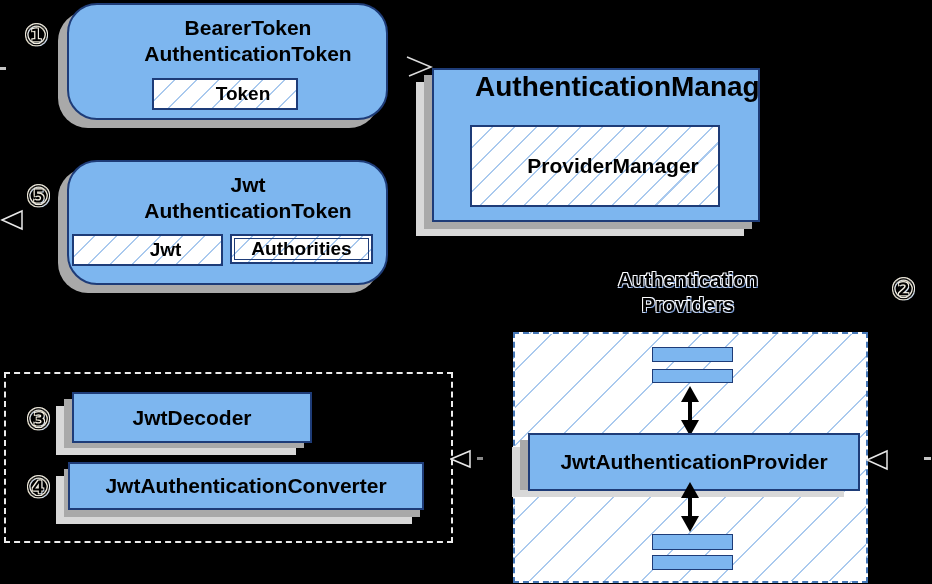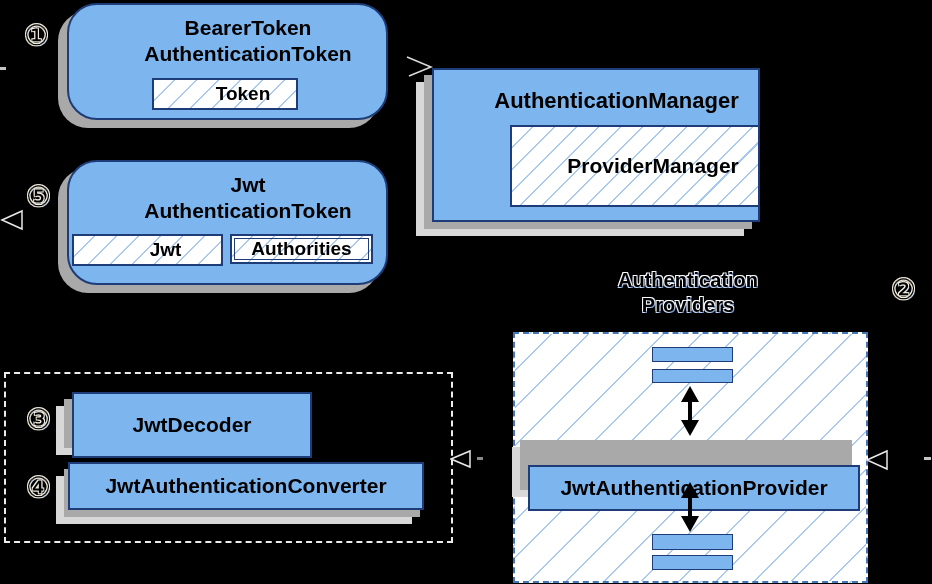--- a/index.html
+++ b/index.html
@@ -105,7 +105,7 @@
   <div class="abs shadow2" style="left:416px;top:82px;width:328px;height:154px;"></div>
   <div class="abs shadow1" style="left:424px;top:75px;width:328px;height:154px;"></div>
   <div class="abs bluebox" style="left:432px;top:68px;width:328px;height:154px;">
-    <div class="title2" style="margin-top:18px;font-size:22px;">AuthenticationManager</div>
+    <div class="title2" style="margin-top:4px;font-size:28px;">AuthenticationManager</div>
   </div>
   <div class="abs field hatch" style="left:470px;top:125px;width:250px;height:82px;font-size:21px;margin-left:40px;">
     <span>ProviderManager</span>

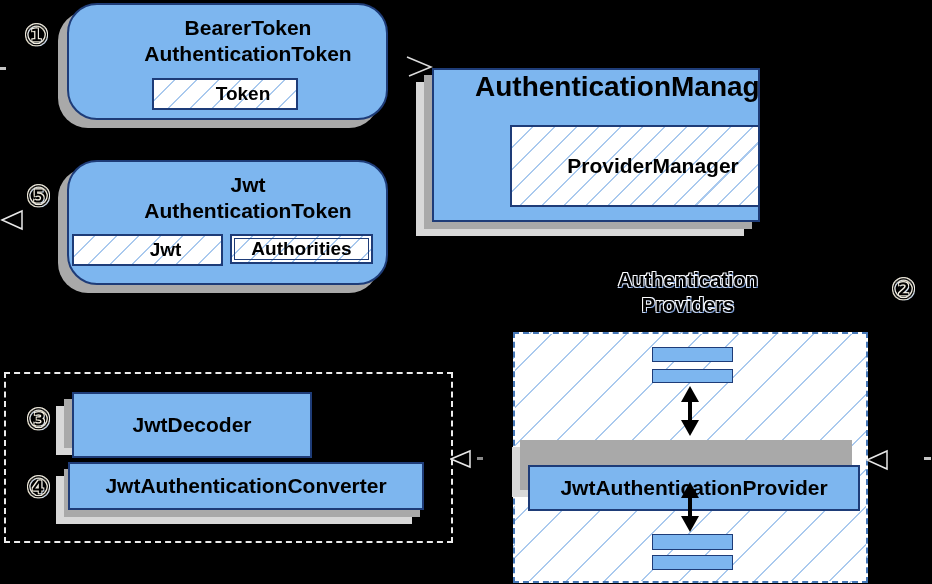--- a/index.html
+++ b/index.html
@@ -107,7 +107,7 @@
   <div class="abs bluebox" style="left:432px;top:68px;width:328px;height:154px;">
     <div class="title2" style="margin-top:4px;font-size:28px;">AuthenticationManager</div>
   </div>
-  <div class="abs field hatch" style="left:470px;top:125px;width:250px;height:82px;font-size:21px;margin-left:40px;">
+  <div class="abs field hatch" style="left:470px;top:125px;width:250px;height:82px;font-size:21px;">
     <span>ProviderManager</span>
   </div>
 

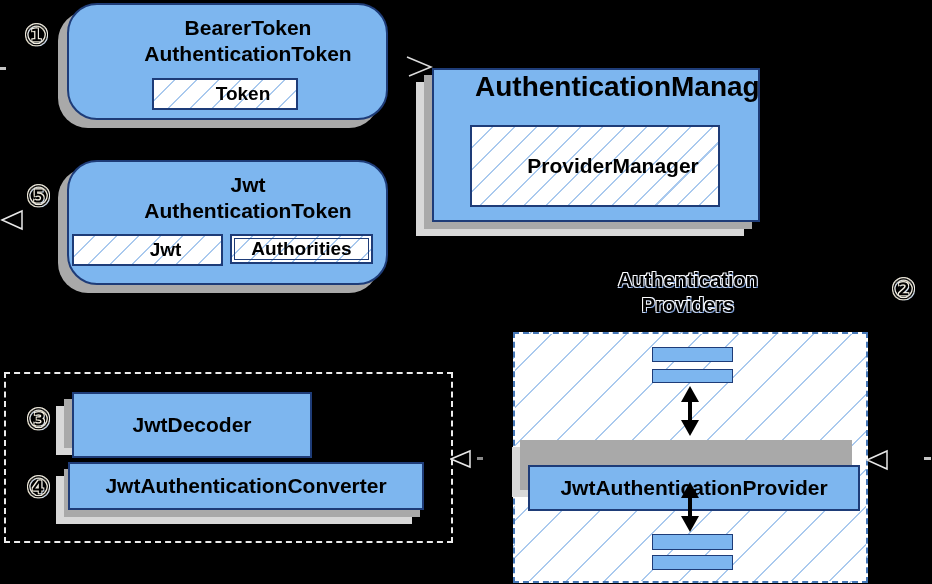--- a/index.html
+++ b/index.html
@@ -155,7 +155,7 @@
 
   <div class="abs shadow2" style="left:56px;top:406px;width:240px;height:49px;"></div>
   <div class="abs shadow1" style="left:64px;top:399px;width:240px;height:49px;"></div>
-  <div class="abs bluebox center" style="left:72px;top:392px;width:240px;height:66px;font-size:21px;">
+  <div class="abs bluebox center" style="left:72px;top:392px;width:240px;height:51px;font-size:21px;">
     <span>JwtDecoder</span>
   </div>
 

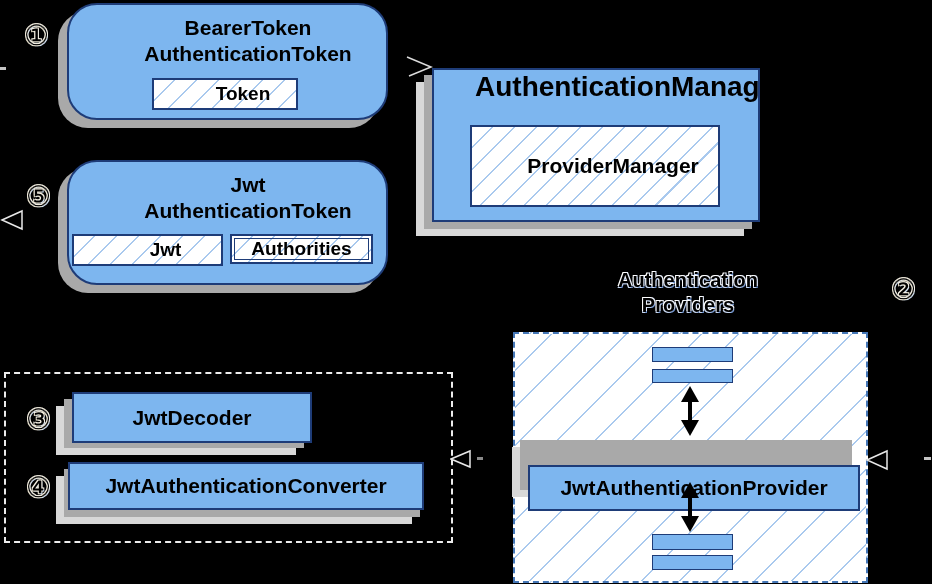--- a/index.html
+++ b/index.html
@@ -131,7 +131,7 @@
 
   <div class="abs shadow2" style="left:512px;top:447px;width:332px;height:50px;"></div>
   <div class="abs shadow1" style="left:520px;top:440px;width:332px;height:50px;"></div>
-  <div class="abs bluebox center" style="left:528px;top:433px;width:332px;height:46px;font-size:21px;margin-top:32px;">
+  <div class="abs bluebox center" style="left:528px;top:433px;width:332px;height:58px;font-size:21px;">
     <span>JwtAuthenticationProvider</span>
   </div>
 

